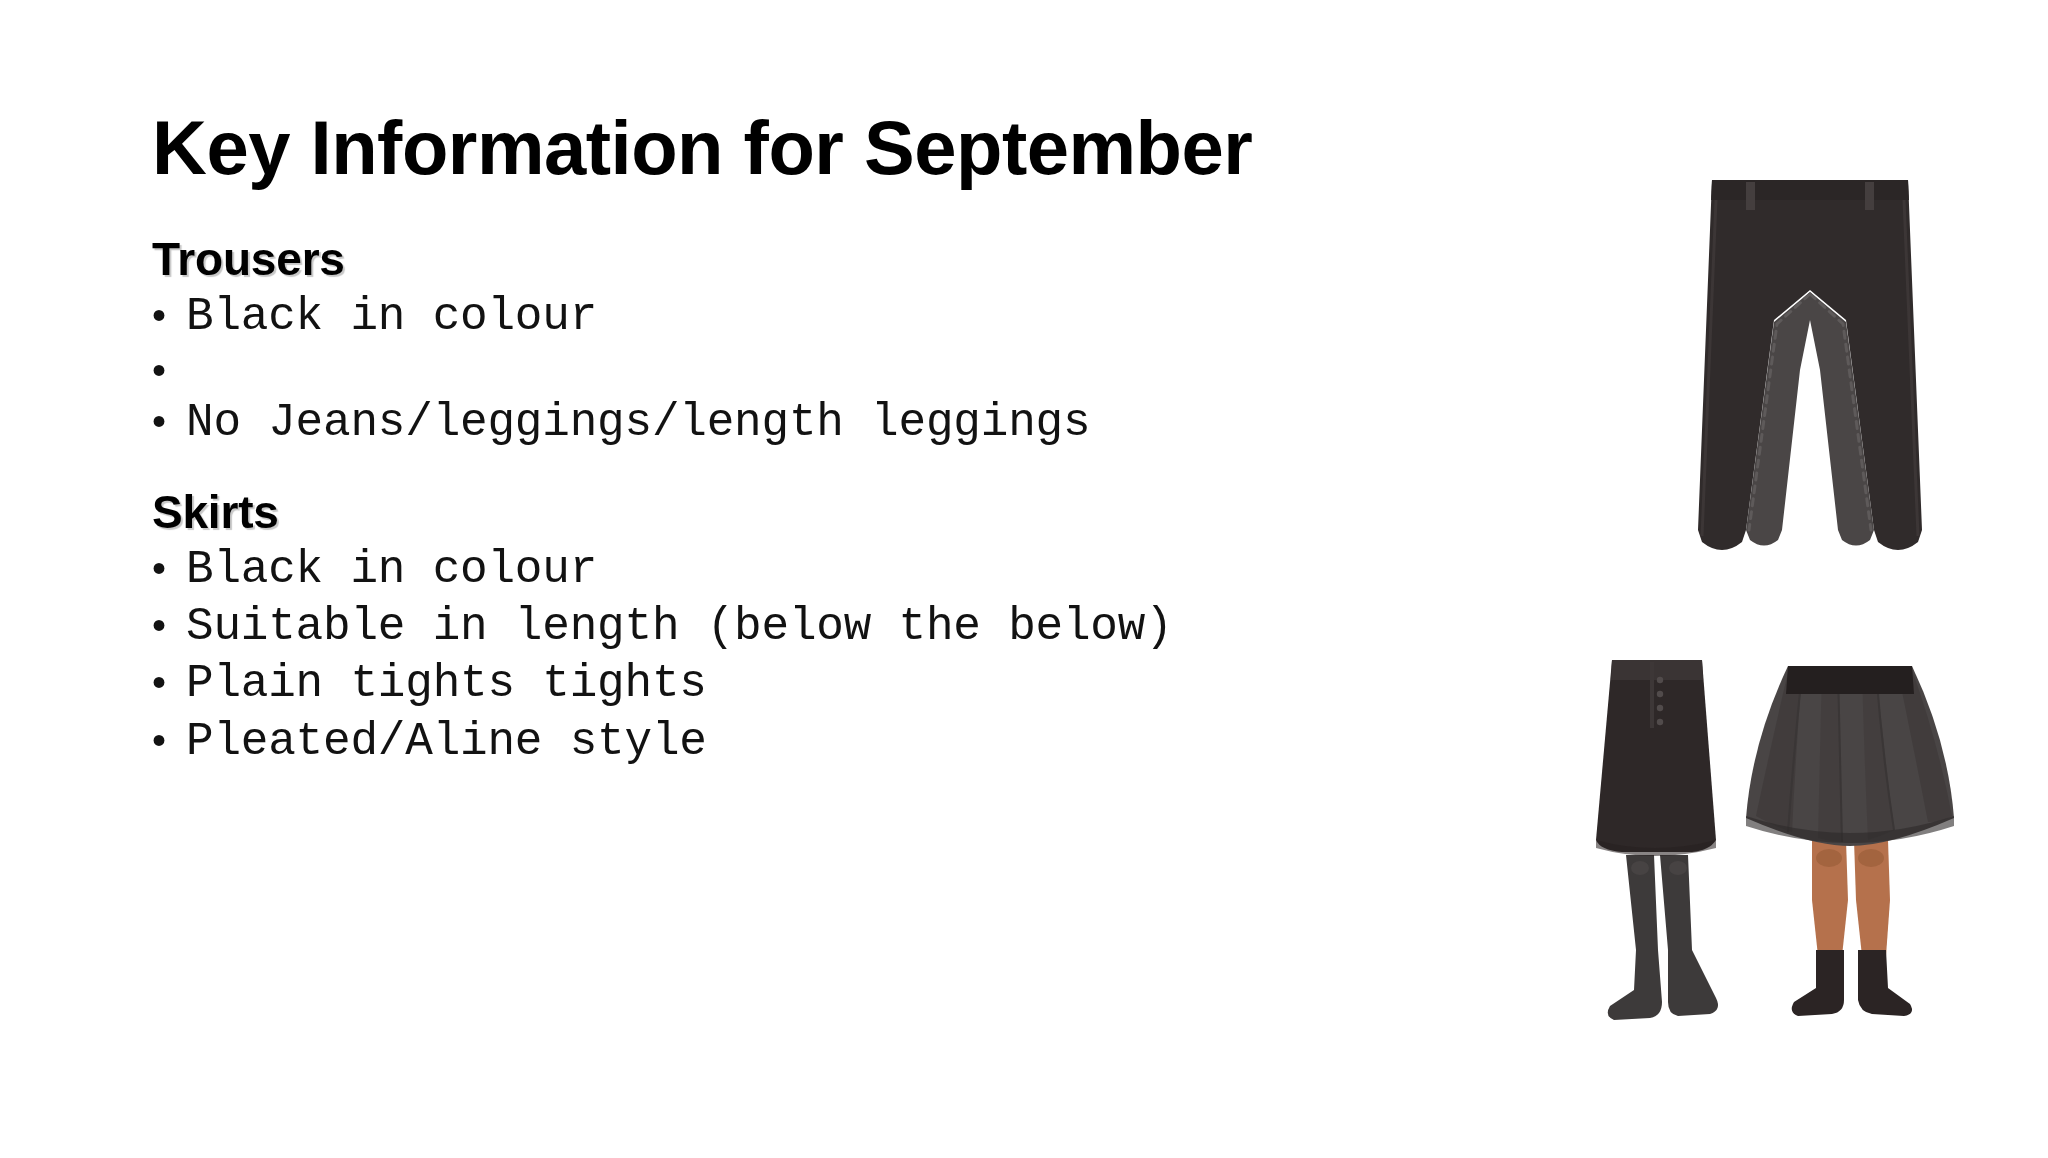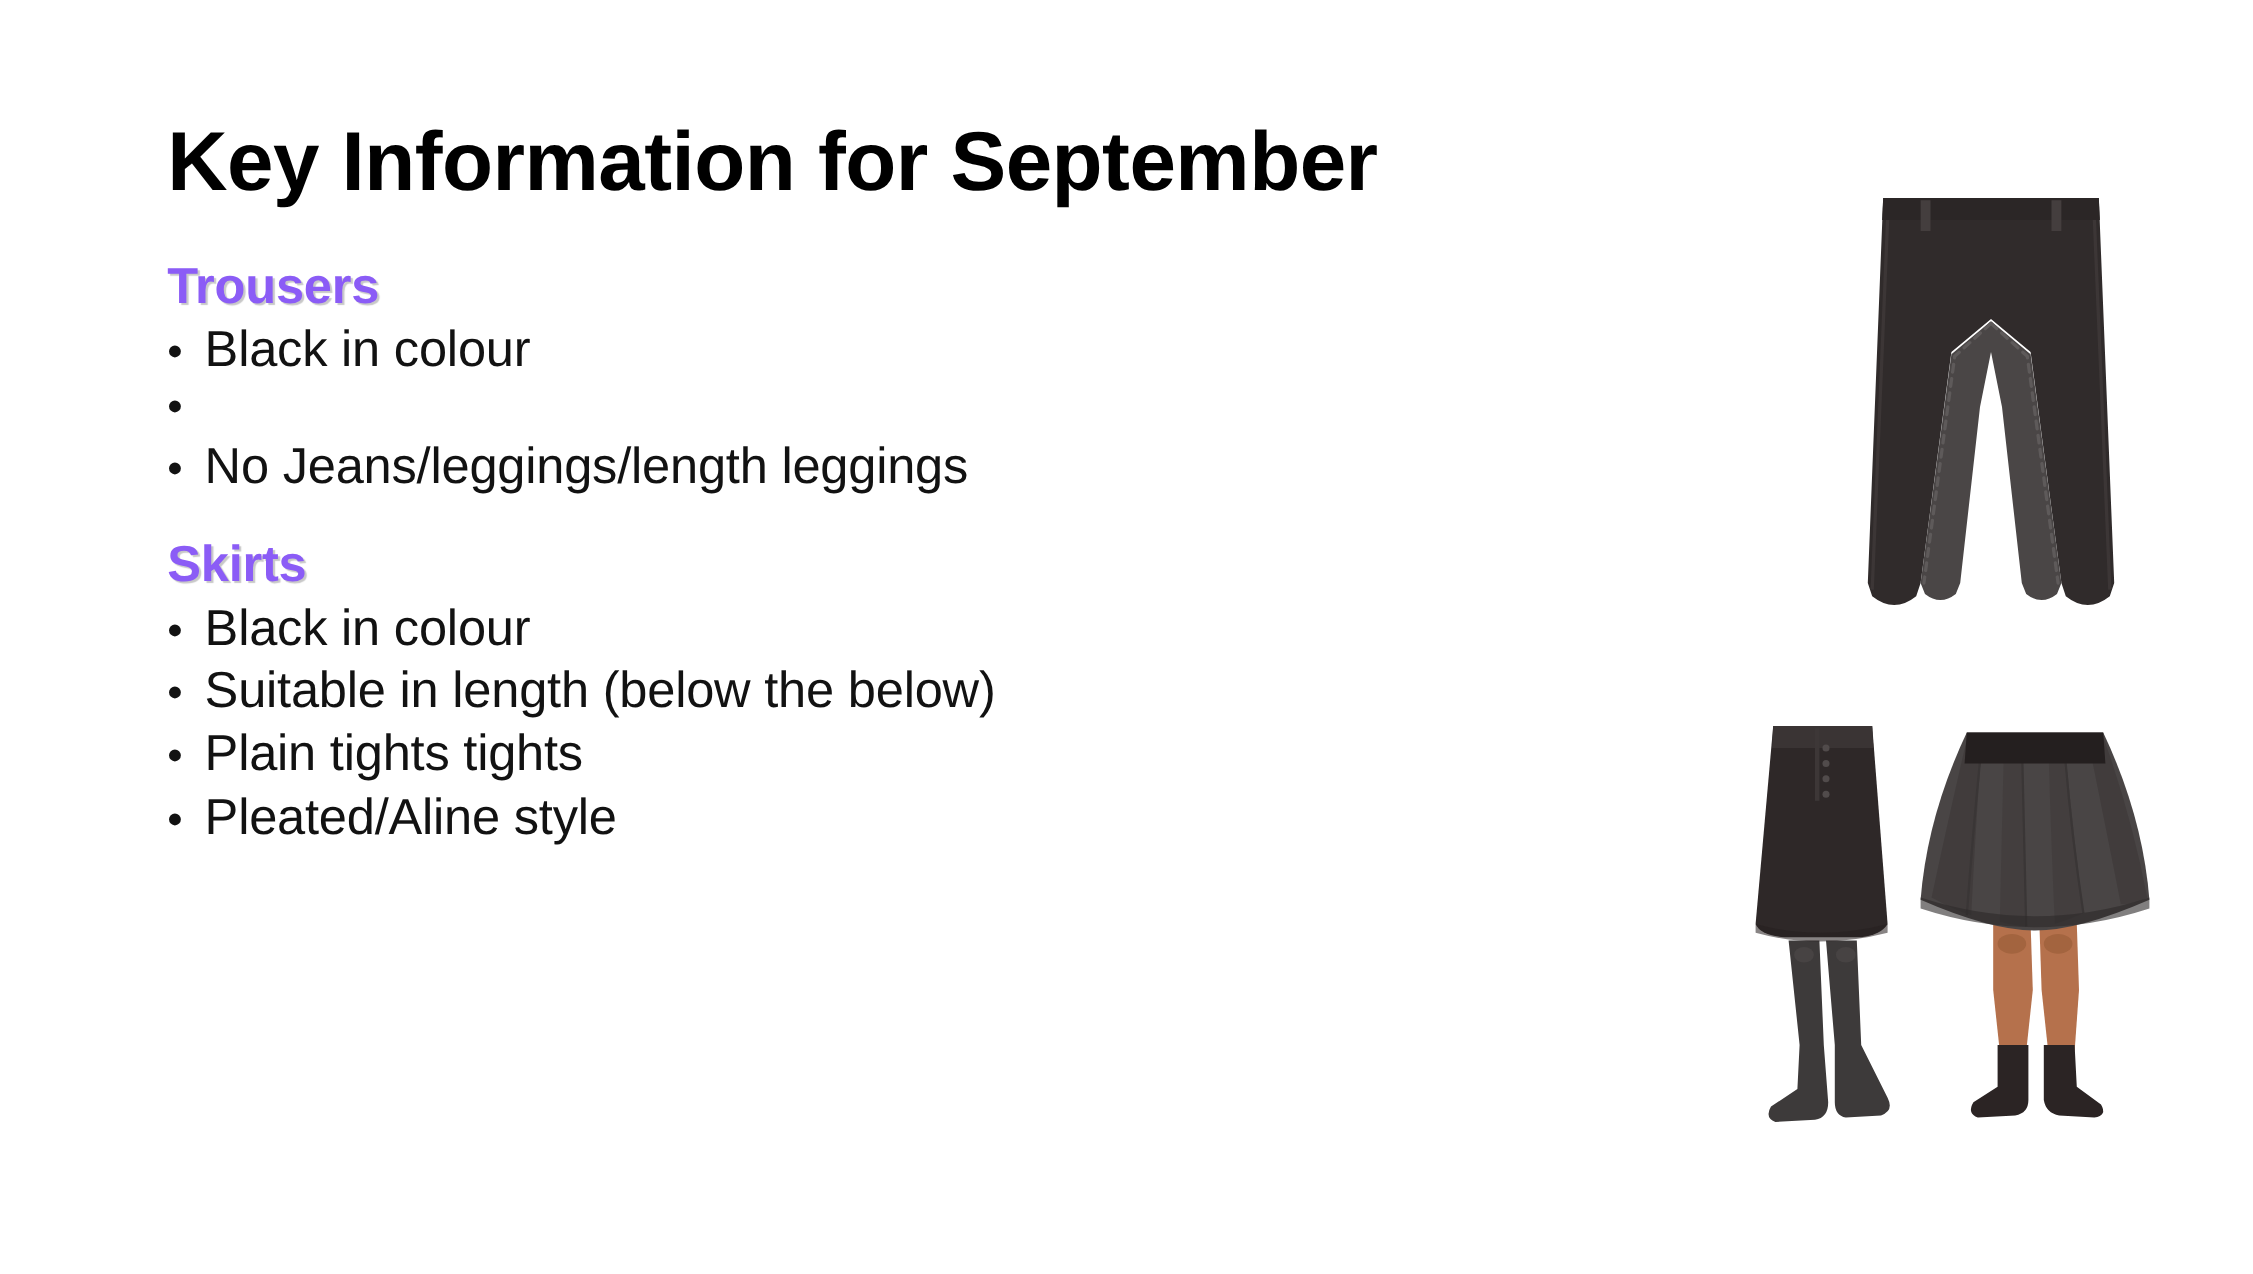--- a/index.html
+++ b/index.html
@@ -39,7 +39,7 @@
   .section-heading {
     font-size:46px;
     font-weight:700;
-    color:#8b5cf6;
+    color:#000000;
     line-height:1.22;
     letter-spacing:-0.2px;
     text-shadow:2px 2px 1px rgba(0,0,0,0.22);

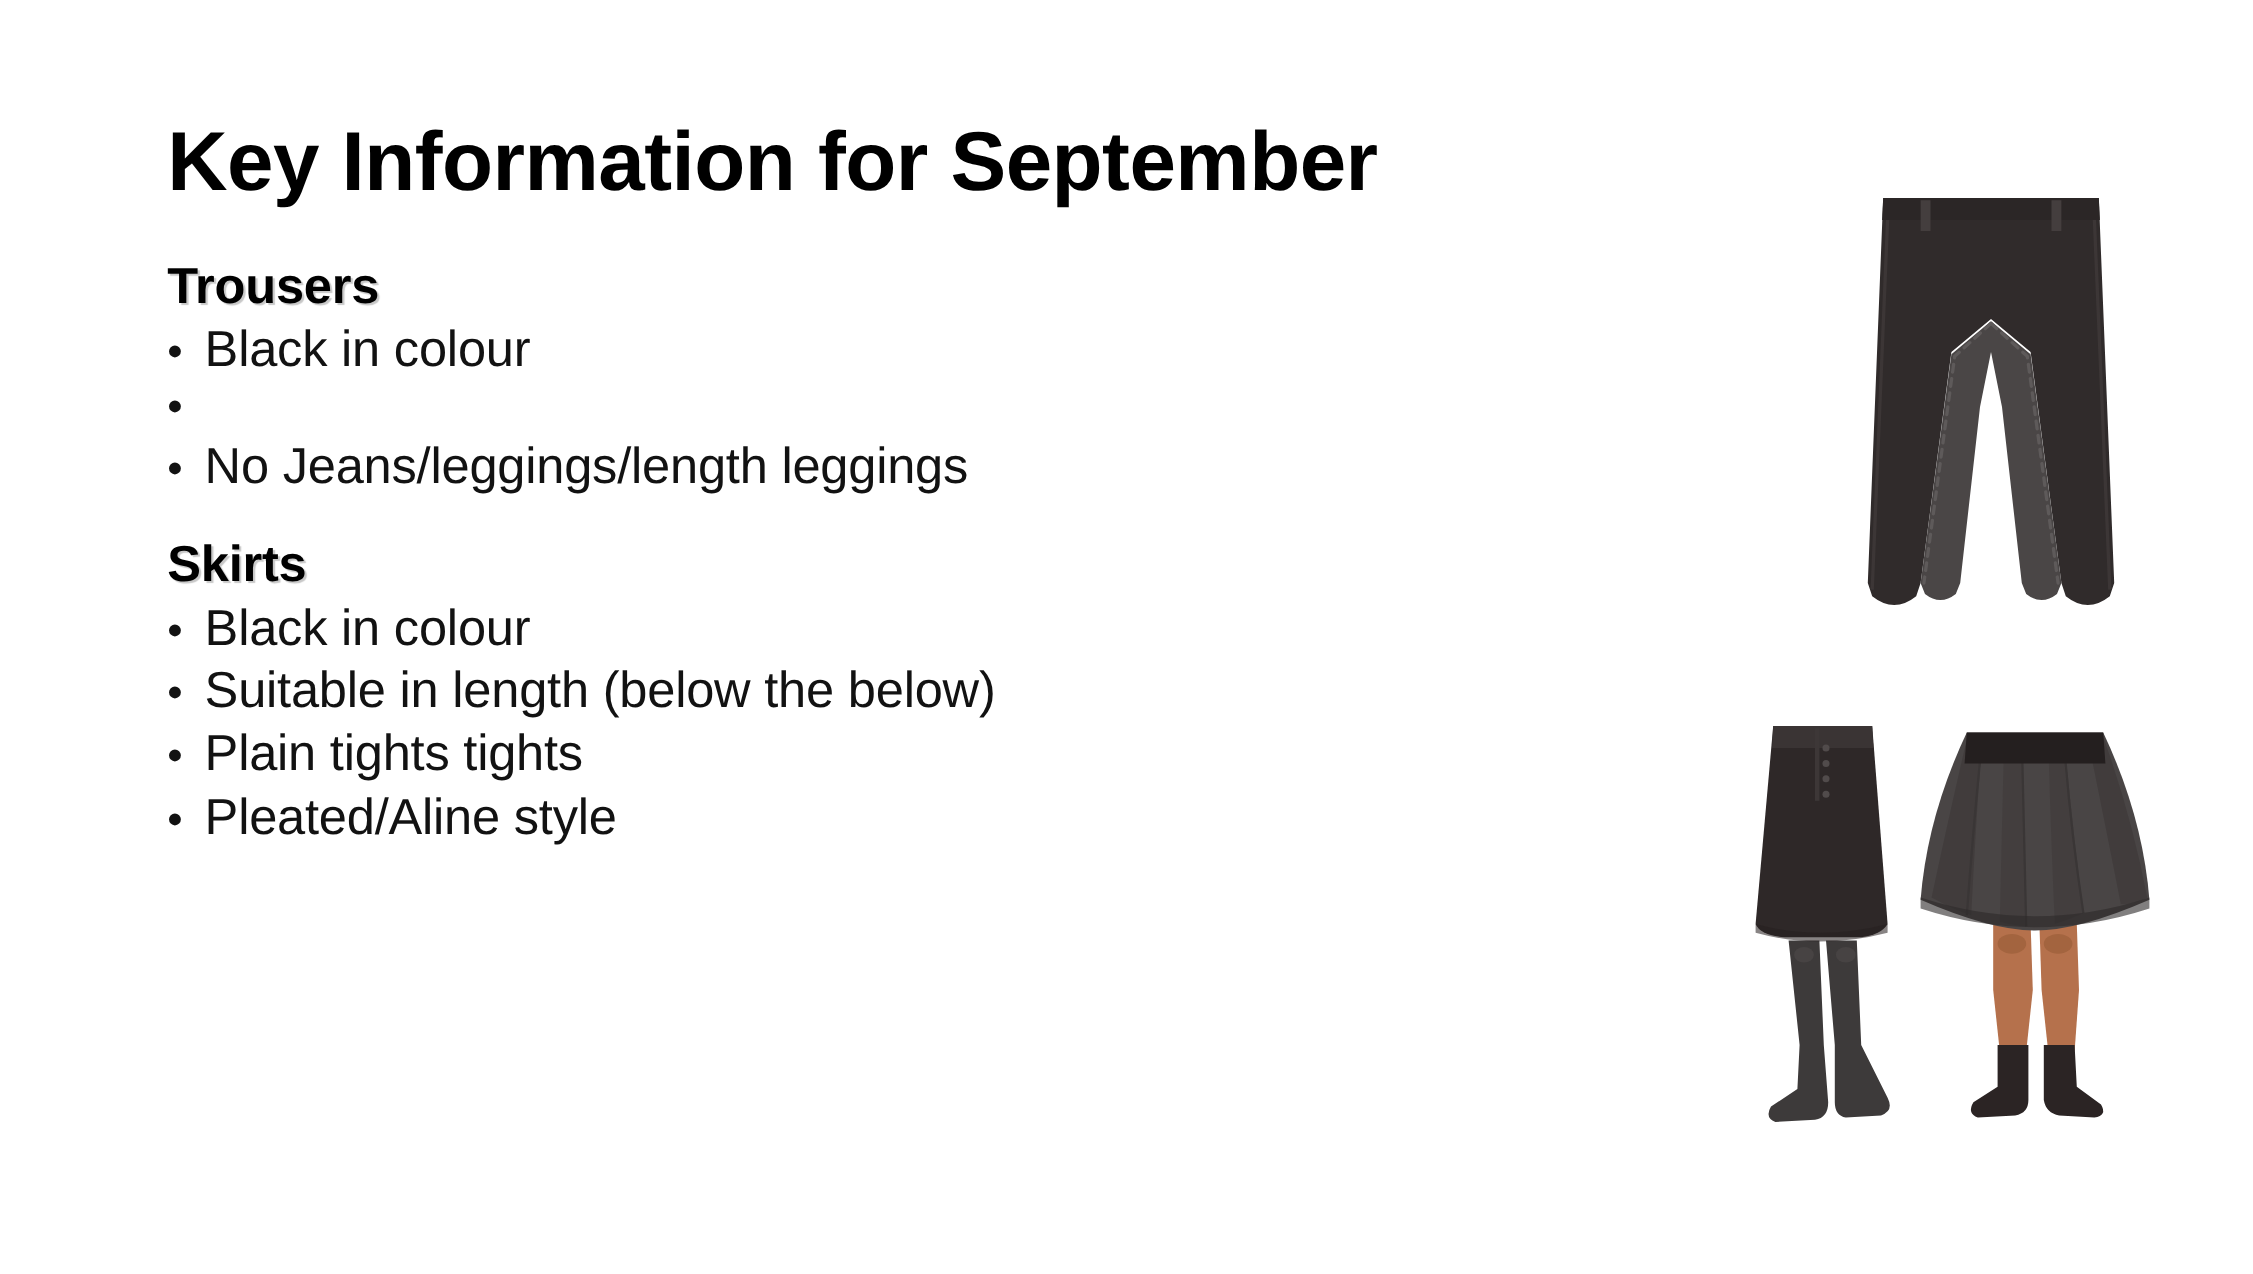--- a/index.html
+++ b/index.html
@@ -65,7 +65,7 @@
     font-size:40px;
     color:#121212;
   }
-  .bullet-text { display:inline-block; }
+  .bullet-text { display:inline-block;font-family:Liberation Mono, monospace; }
 
   
   .art-col {

